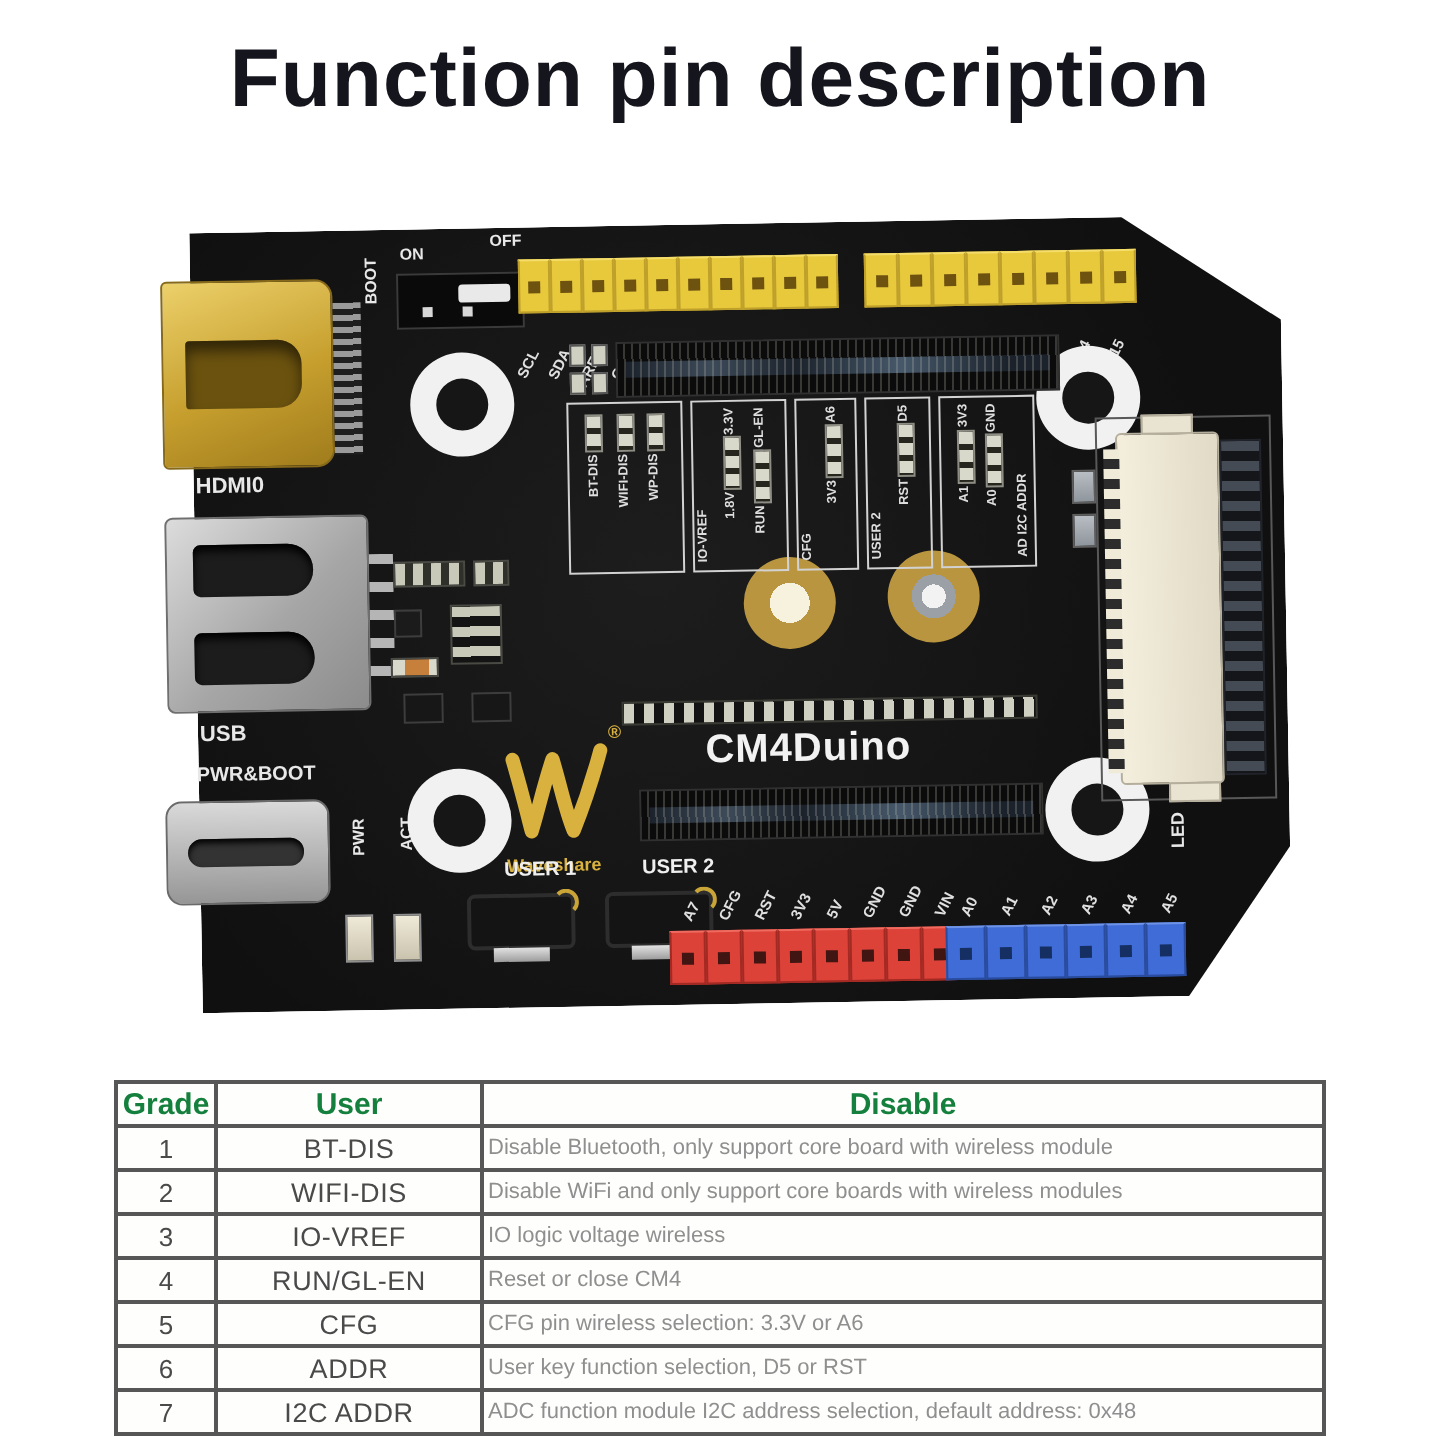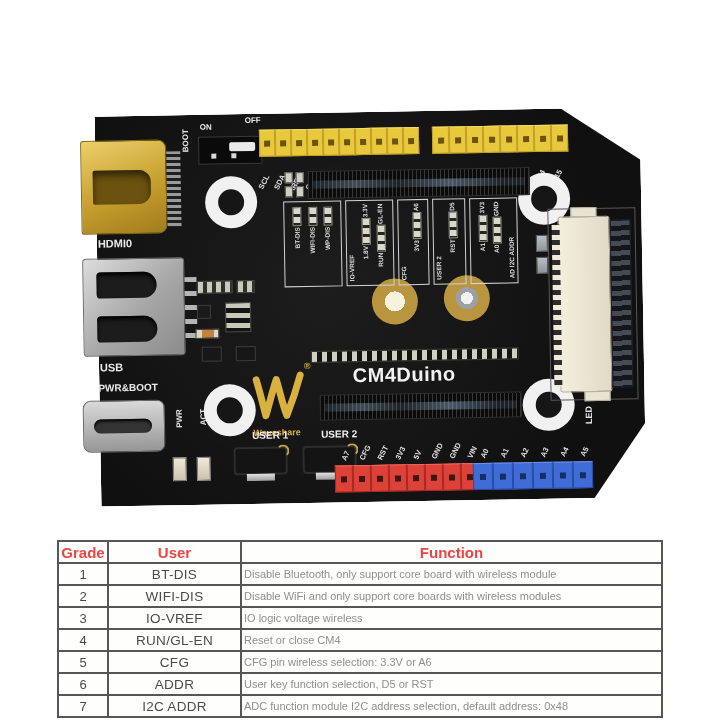--- a/index.html
+++ b/index.html
@@ -167,6 +167,7 @@
 <body>
 
 <div class="stage">
+  <h1 class="title">Function pin description</h1>
 
   <div class="board-wrap">
     <div class="pcb"></div>

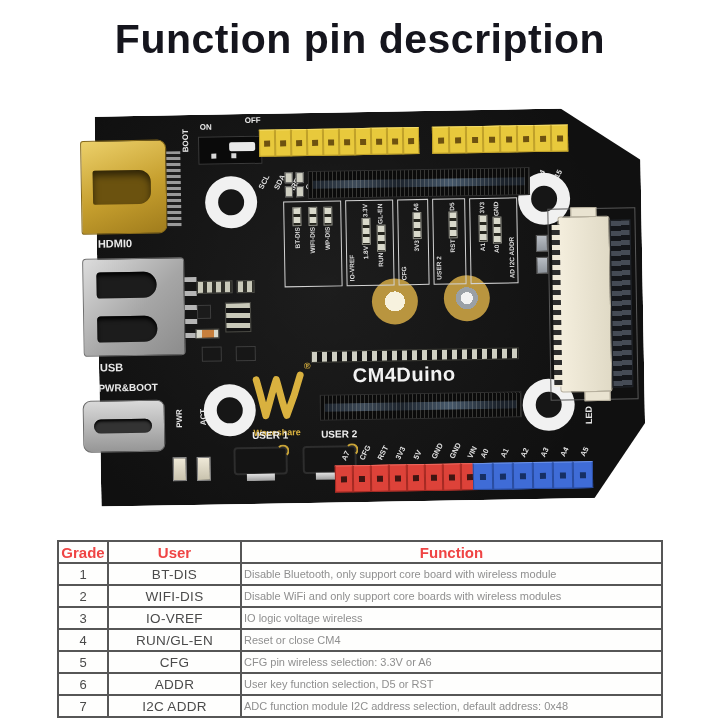--- a/index.html
+++ b/index.html
@@ -157,7 +157,7 @@
   .pintable{position:absolute;left:57px;top:540px;width:606px;border-collapse:collapse;background:#fefefd;
             table-layout:fixed;}
   .pintable th,.pintable td{border:2px solid #565656;padding:1px 2px;height:18px;}
-  .pintable th{font-size:15px;font-weight:bold;color:#ef4444;text-align:center;}
+  .pintable th{font-size:15px;font-weight:bold;color:#15803d;text-align:center;}
   .col-grade{width:50px;} .col-name{width:133px;}
   .tg{font-size:13px;color:#4a4a4a;text-align:center;}
   .tn{font-size:13.5px;color:#4a4a4a;text-align:center;letter-spacing:.3px;}

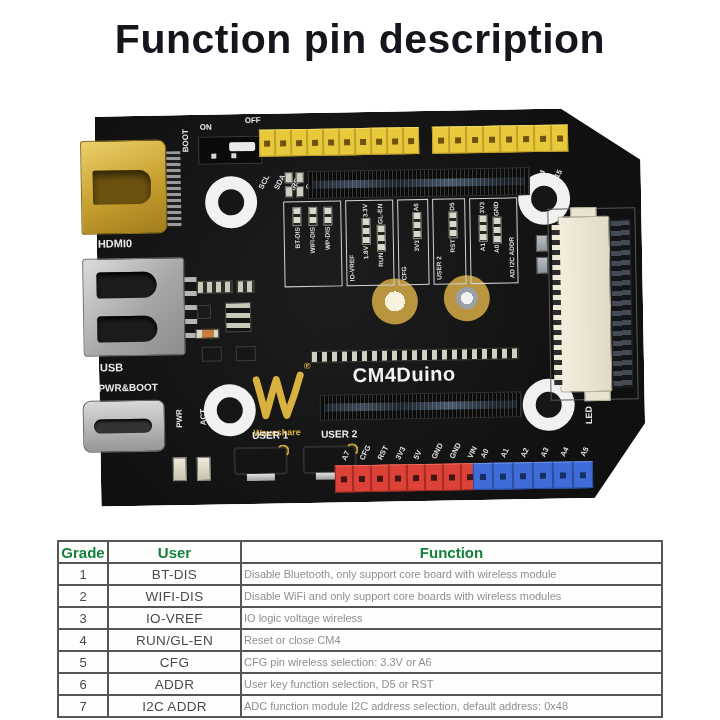--- a/index.html
+++ b/index.html
@@ -590,7 +590,7 @@
       <tr>
         <th>Grade</th>
         <th>User</th>
-        <th>Function</th>
+        <th>Disable</th>
       </tr>
     </thead>
     <tbody>

